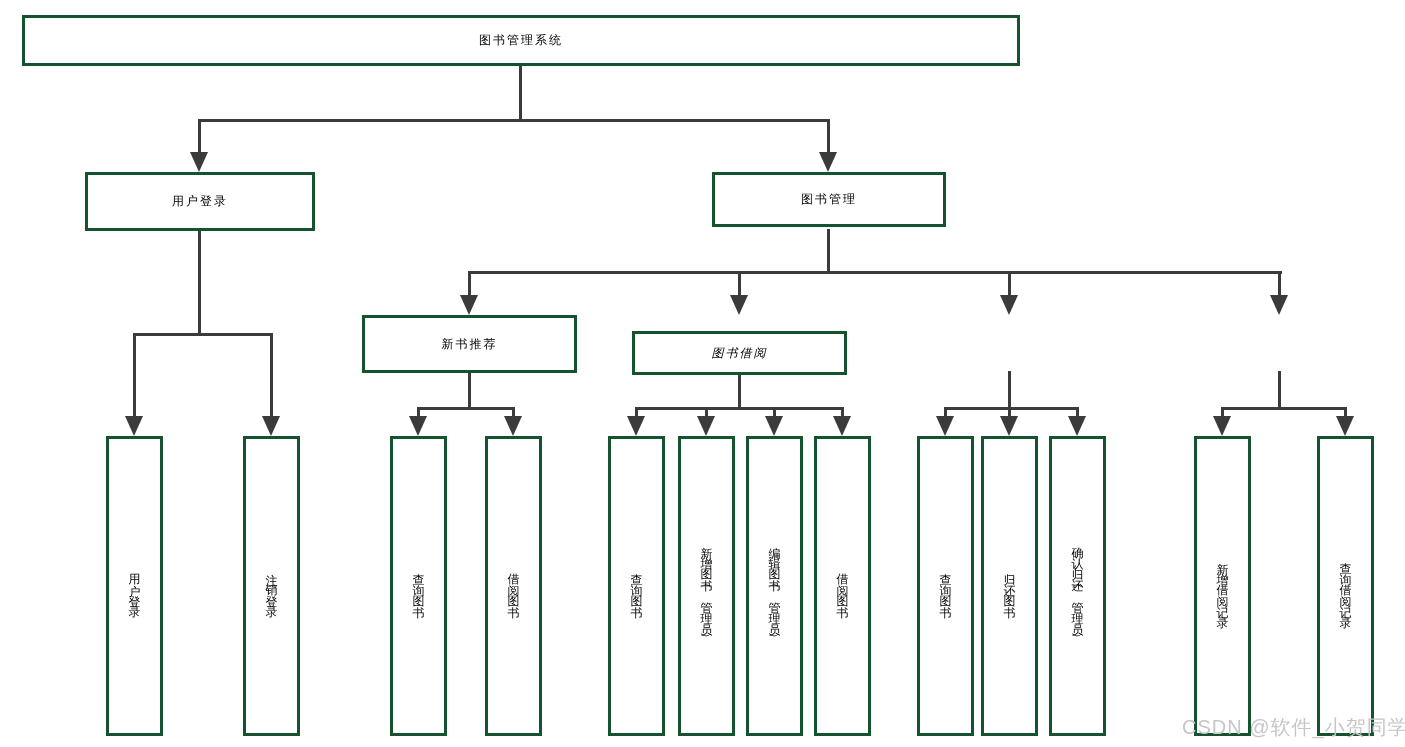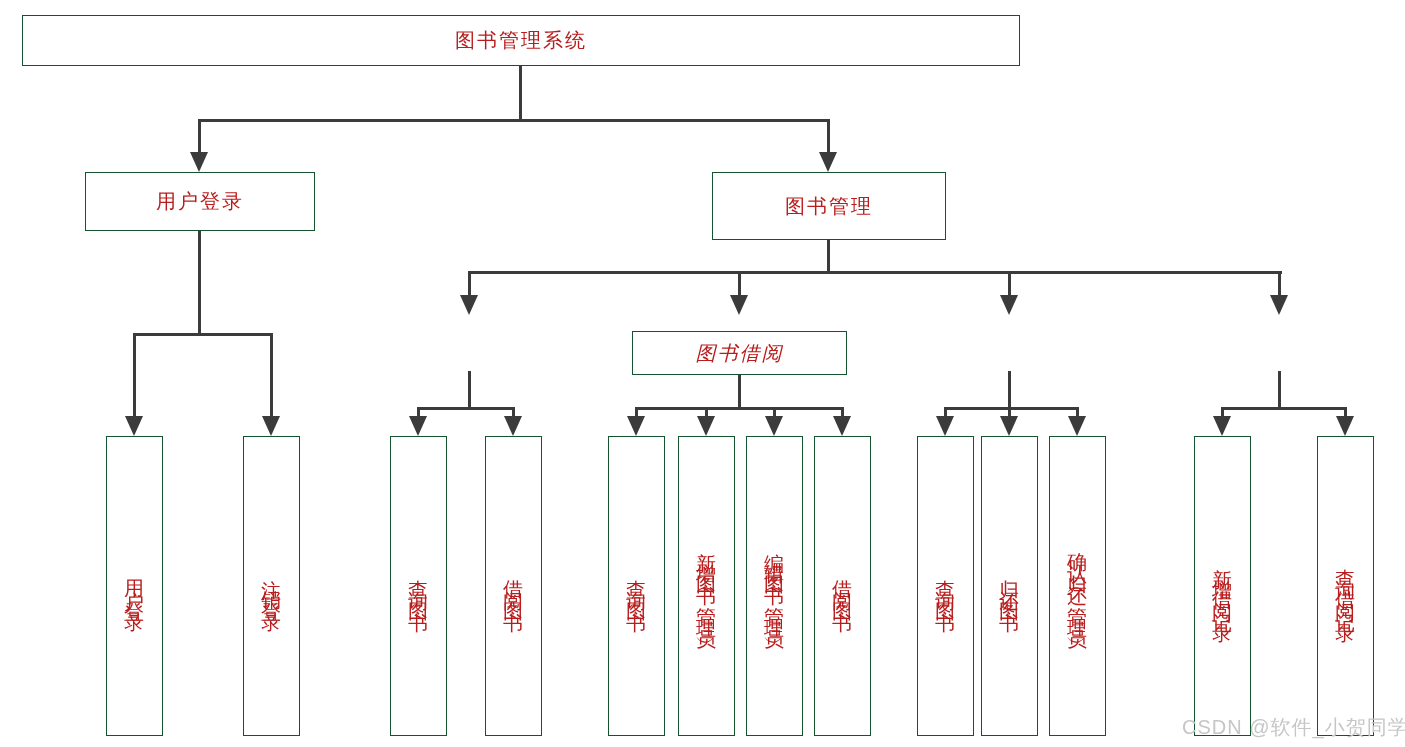--- a/index.html
+++ b/index.html
@@ -14,14 +14,14 @@
   .node{
     position:absolute;
     box-sizing:border-box;
-    border:1px solid #14532d;
+    border:3px solid #14532d;
     background:#ffffff;
     display:flex;
     align-items:center;
     justify-content:center;
-    font-size:20px;
+    font-size:12px;
     letter-spacing:2px;
-    color:#b91c1c;
+    color:#000000;
     z-index:2;
     white-space:nowrap;
   }

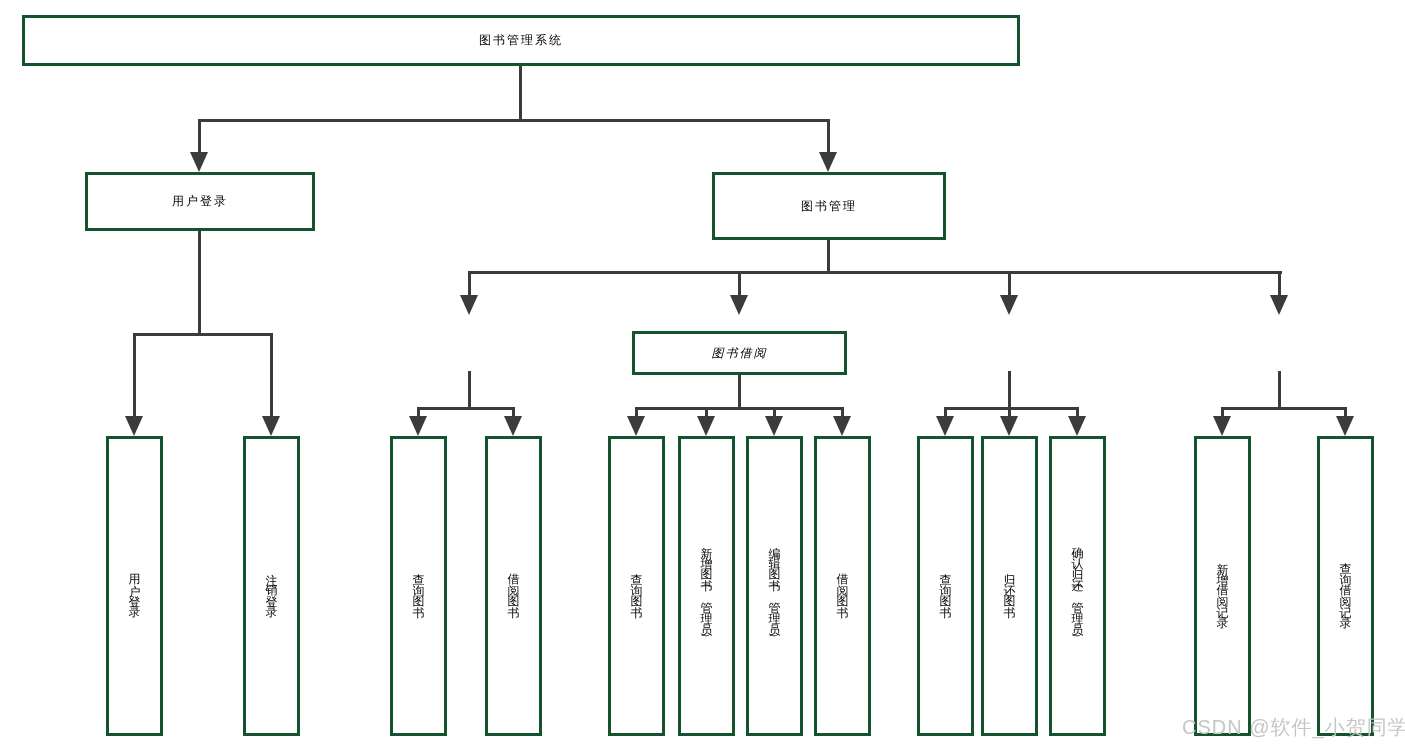--- a/index.html
+++ b/index.html
@@ -70,7 +70,7 @@
   <div class="arrow" style="left:819px;top:152px;"></div>
 
   <div class="node" style="left:85px;top:172px;width:230px;height:59px;">用户登录</div>
-  <div class="node" style="left:712px;top:172px;width:234px;height:68px;">图书管理</div>
+  <div class="node" style="left:712px;top:172px;width:234px;height:55px;">图书管理</div>
 
   <div class="line" style="left:198px;top:229px;width:3px;height:107px;"></div>
   <div class="line" style="left:133px;top:333px;width:140px;height:3px;"></div>

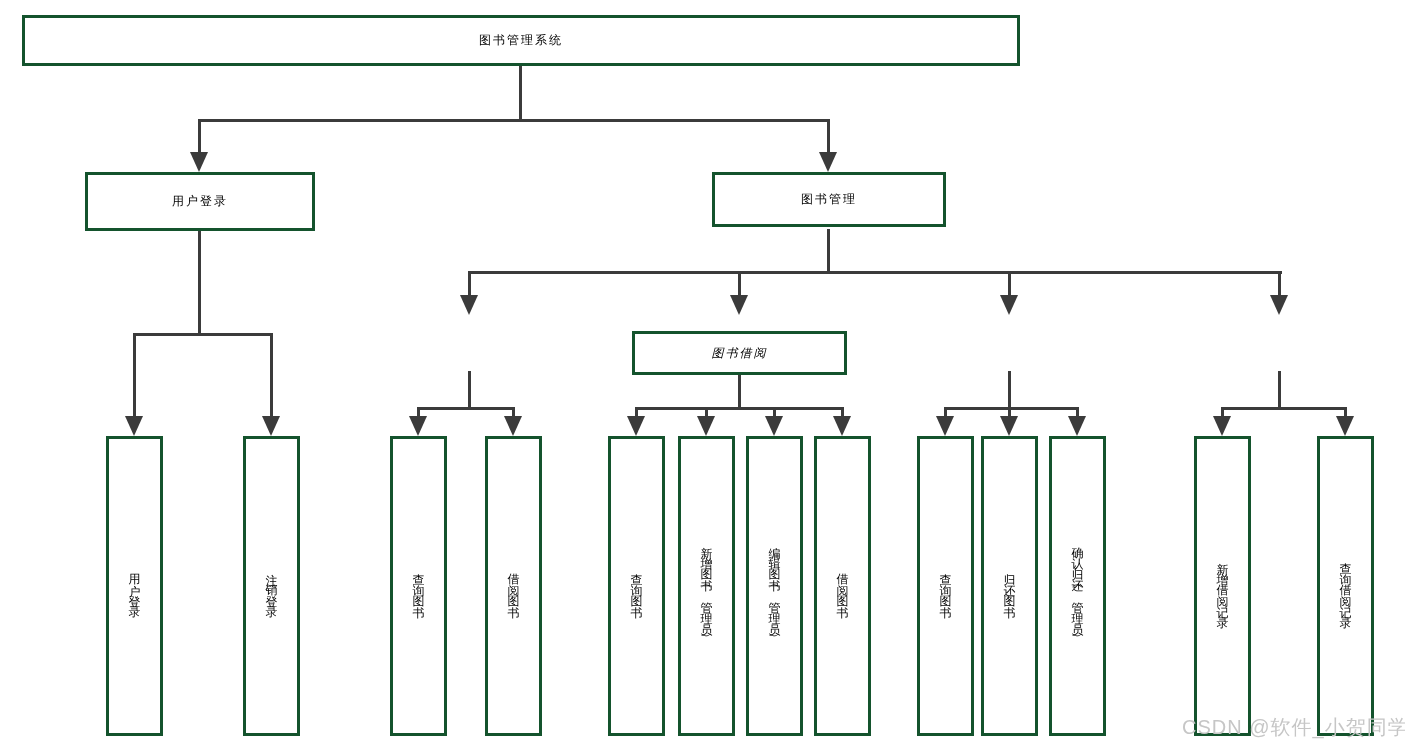--- a/index.html
+++ b/index.html
@@ -90,6 +90,7 @@
   <div class="line" style="left:1278px;top:271px;width:3px;height:26px;"></div>
   <div class="arrow" style="left:1270px;top:295px;"></div>
 
+  <div class="node" style="left:362px;top:315px;width:215px;height:58px;">新书推荐</div>
   <div class="node" style="left:632px;top:331px;width:215px;height:44px;font-style:italic;">图书借阅</div>
 
   <div class="line" style="left:468px;top:371px;width:3px;height:38px;"></div>

